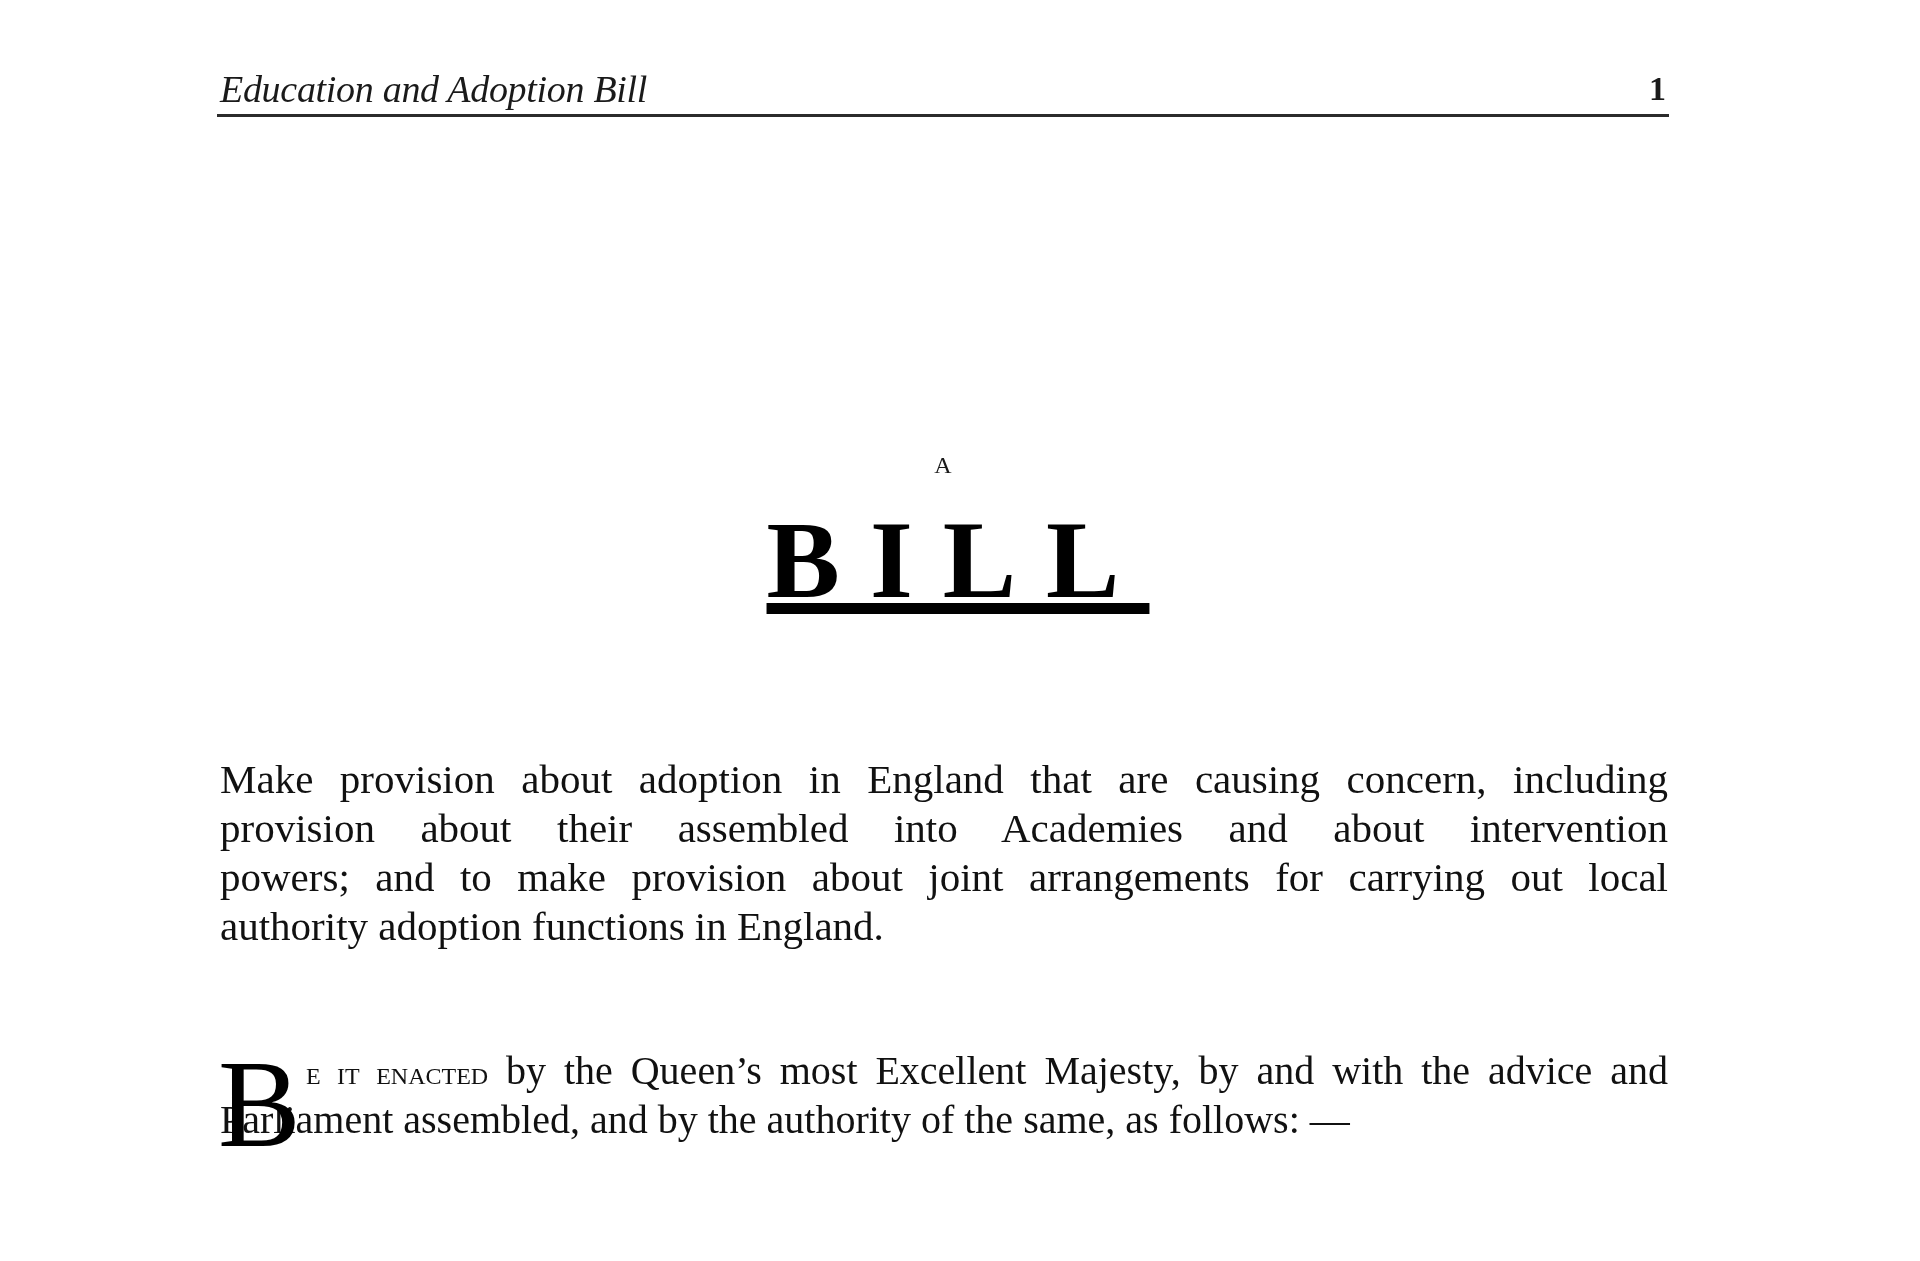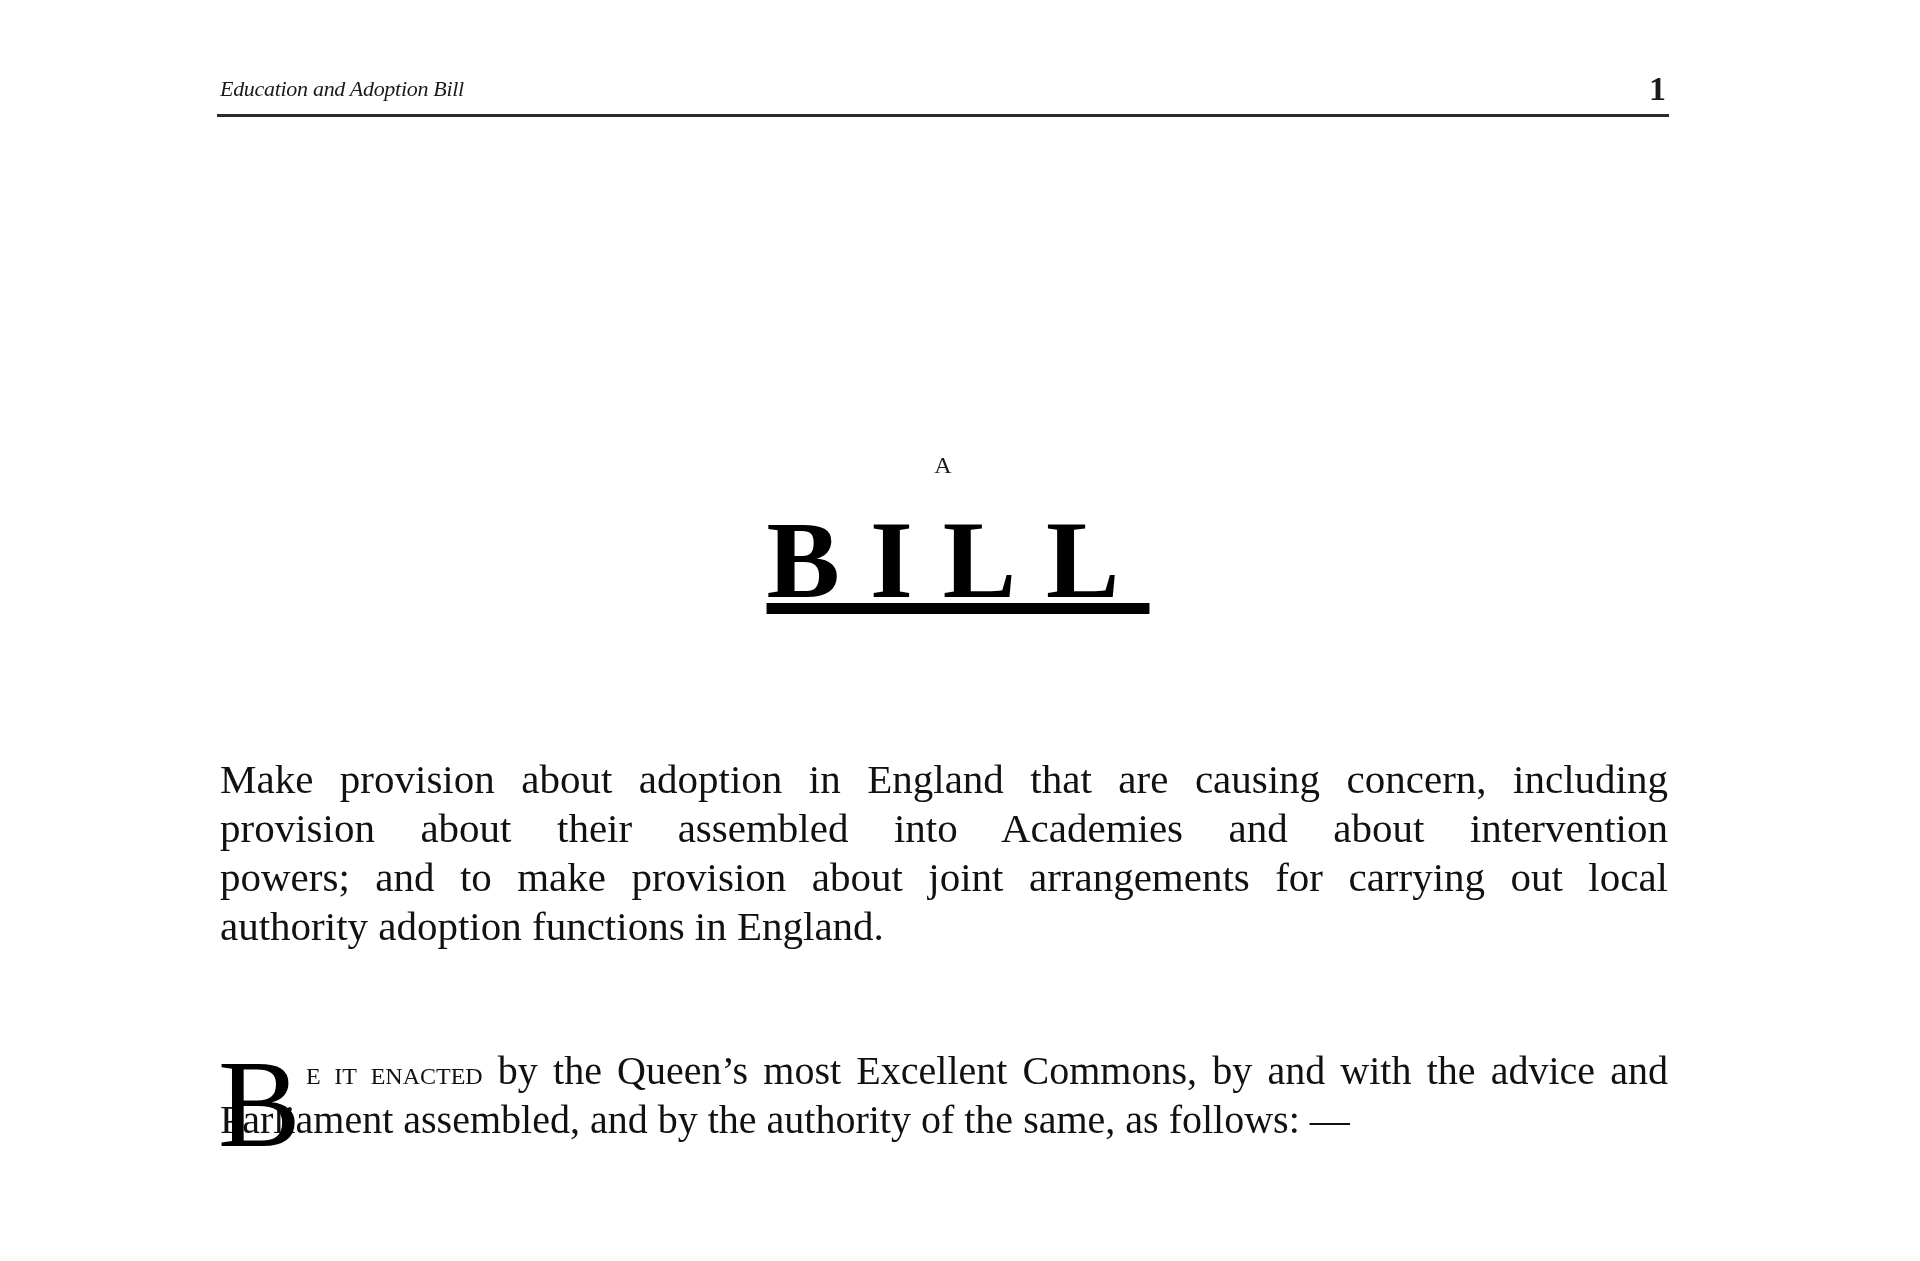--- a/index.html
+++ b/index.html
@@ -33,7 +33,7 @@
     left: 2px;
     top: 3px;
     font-style: italic;
-    font-size: 22px;
+    font-size: 38px;
     line-height: 36px;
     letter-spacing: -0.3px;
     color: #1a1a1a;

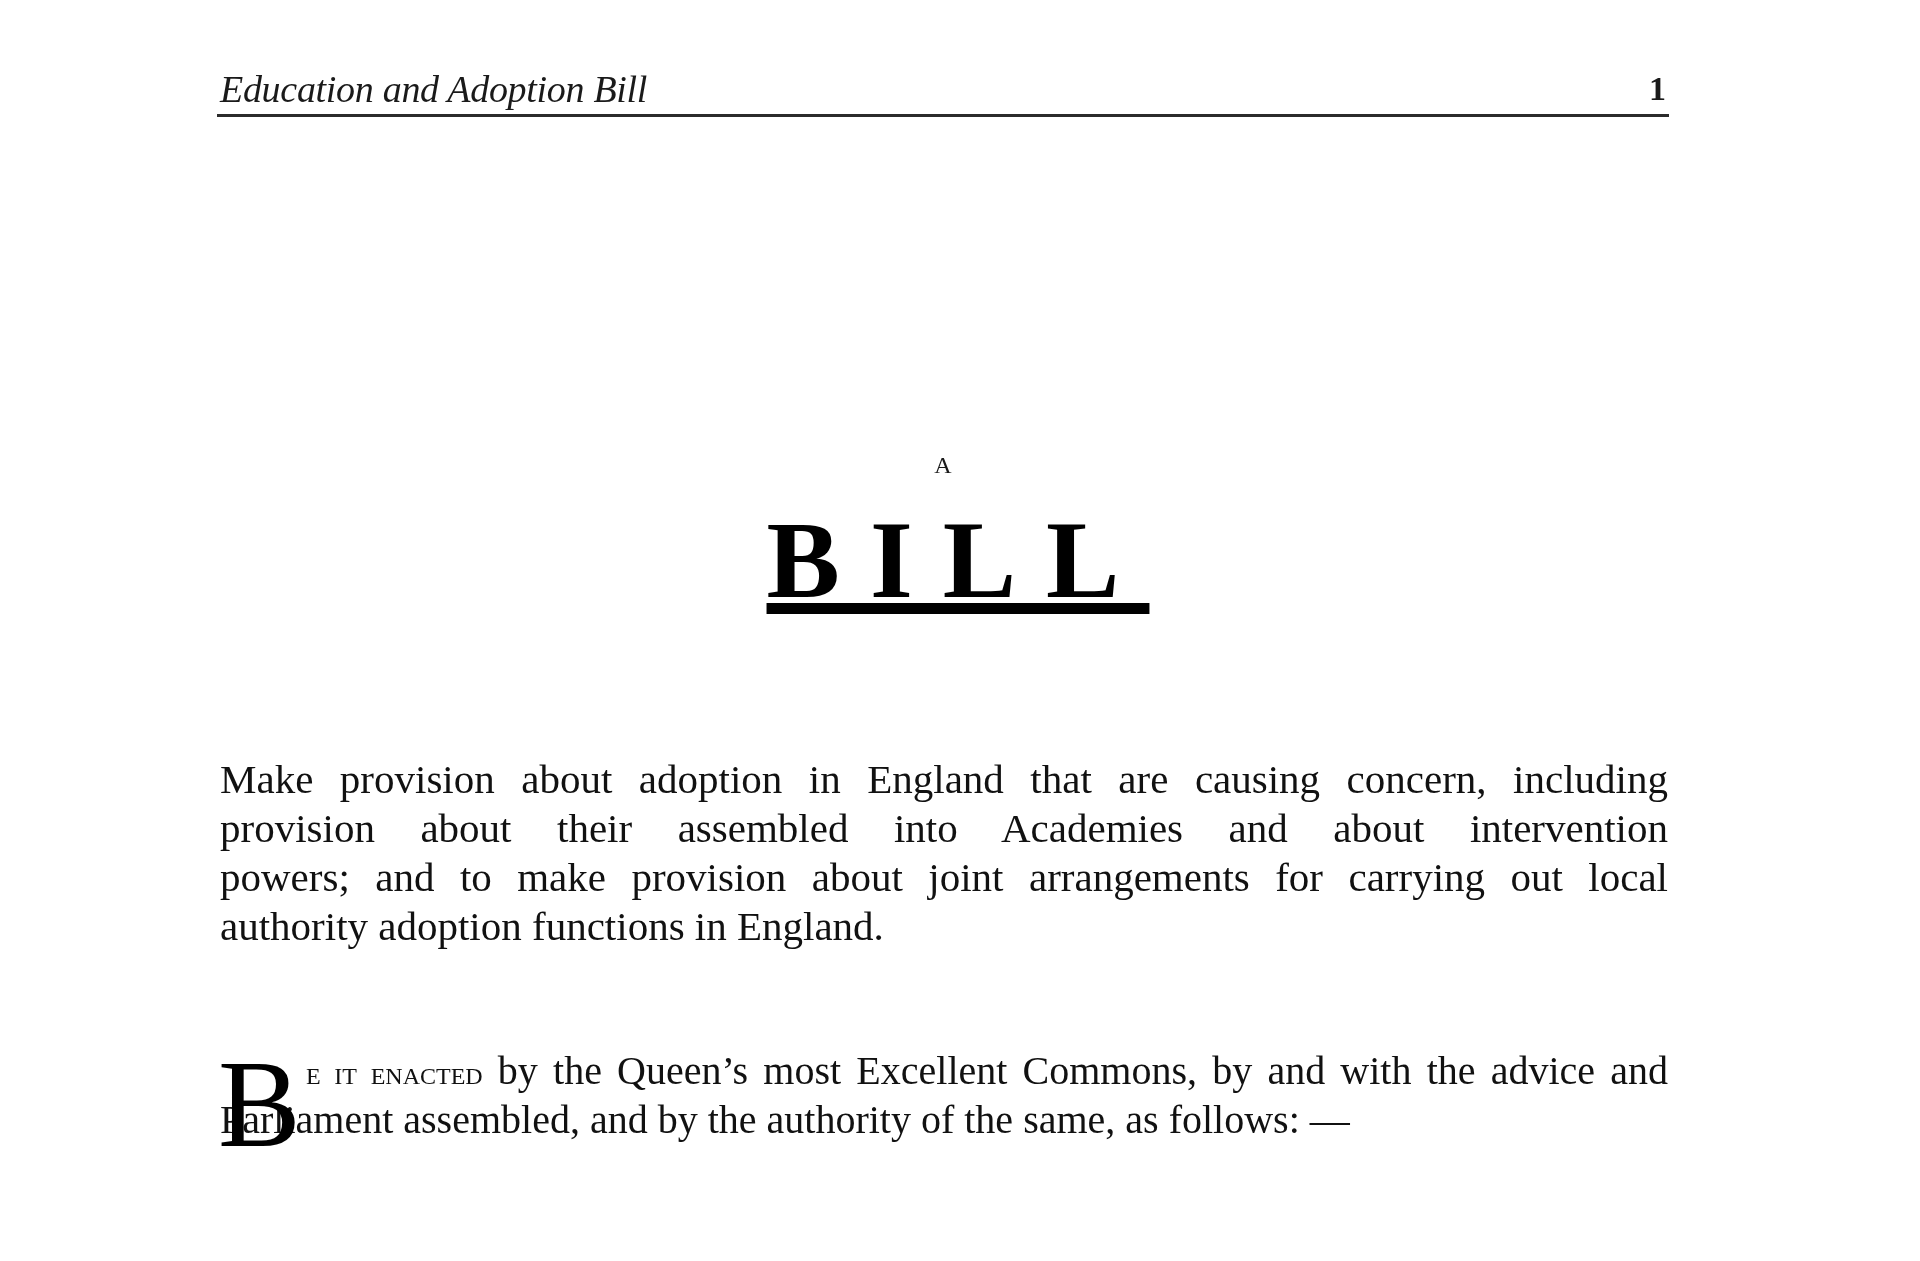--- a/index.html
+++ b/index.html
@@ -167,7 +167,7 @@
 
   <div class="enacting">
     <span class="drop-cap">B</span>
-    <span class="enact-line indented"><span class="smallcaps">E IT ENACTED</span><span> by the Queen’s most Excellent Commons, by and with the advice and</span></span>
+    <span class="enact-line indented"><span class="smallcaps">E IT ENACTED</span><span> by the Queen’s most Excellent Majesty, by and with the advice and</span></span>
     <span class="enact-line last">Parliament assembled, and by the authority of the same, as follows: —</span>
   </div>
 

